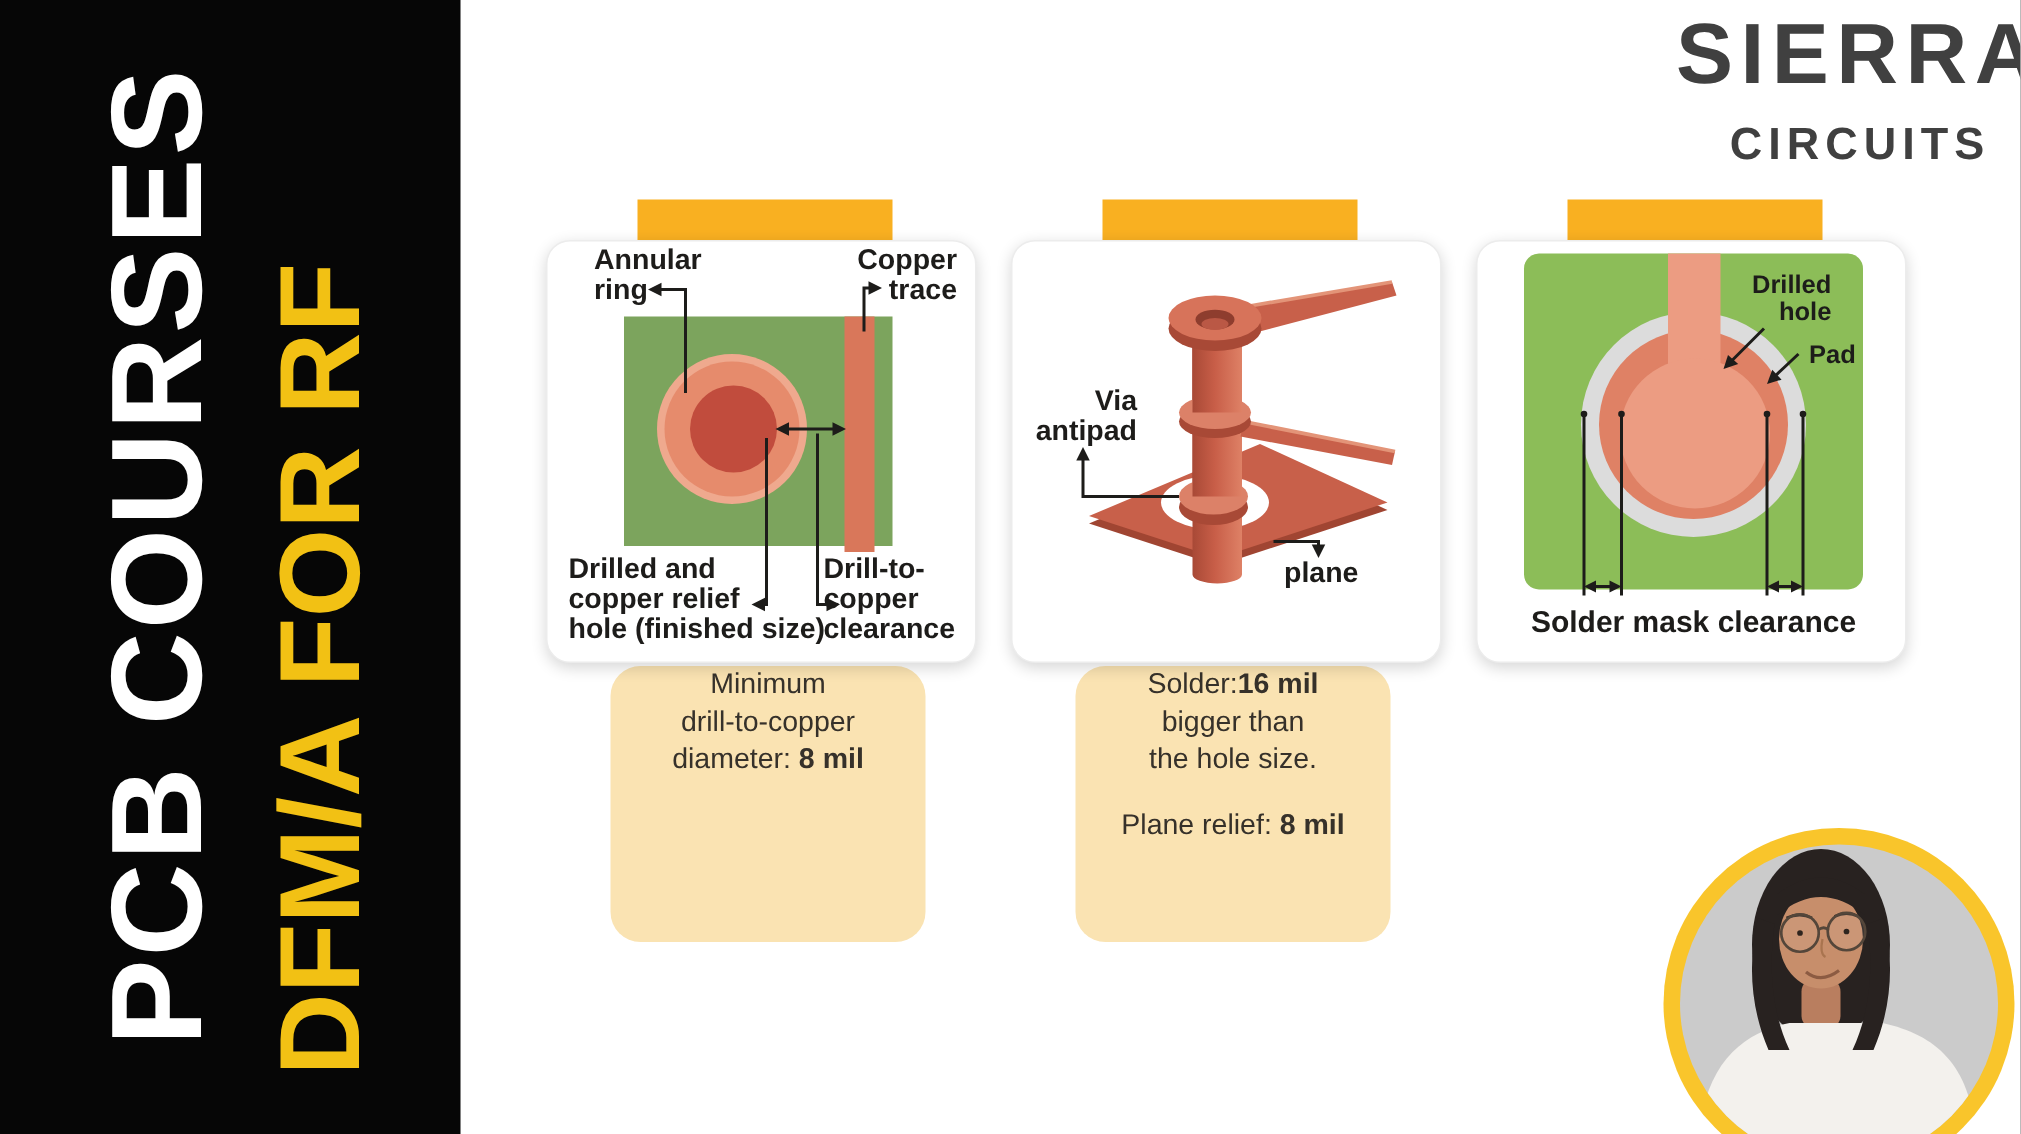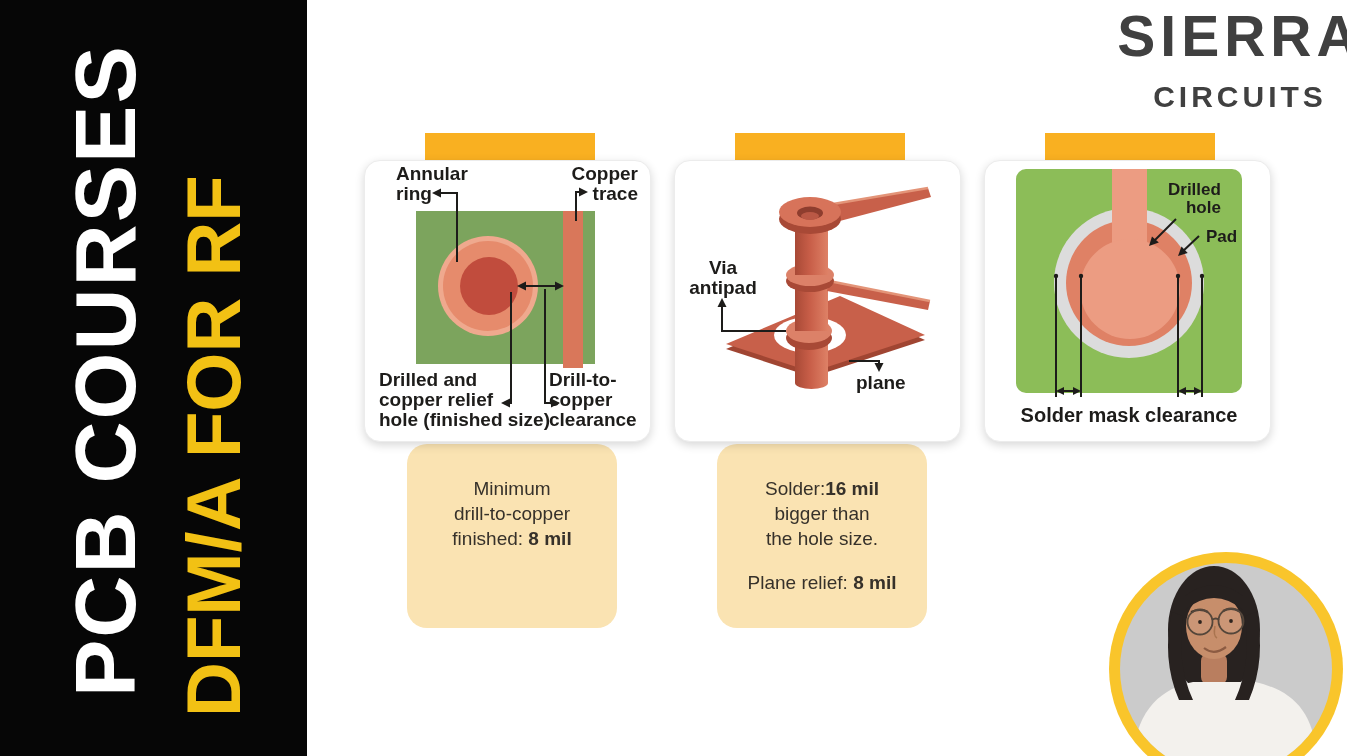--- a/index.html
+++ b/index.html
@@ -135,7 +135,7 @@
     <div>clearance</div>
   </div>
 
-  <div class="dlabel" style="left:688px;top:258px;width:70px;text-align:center">
+  <div class="dlabel" style="left:688px;top:258px;width:70px;text-align:right">
     <div>Via</div>
     <div>antipad</div>
   </div>

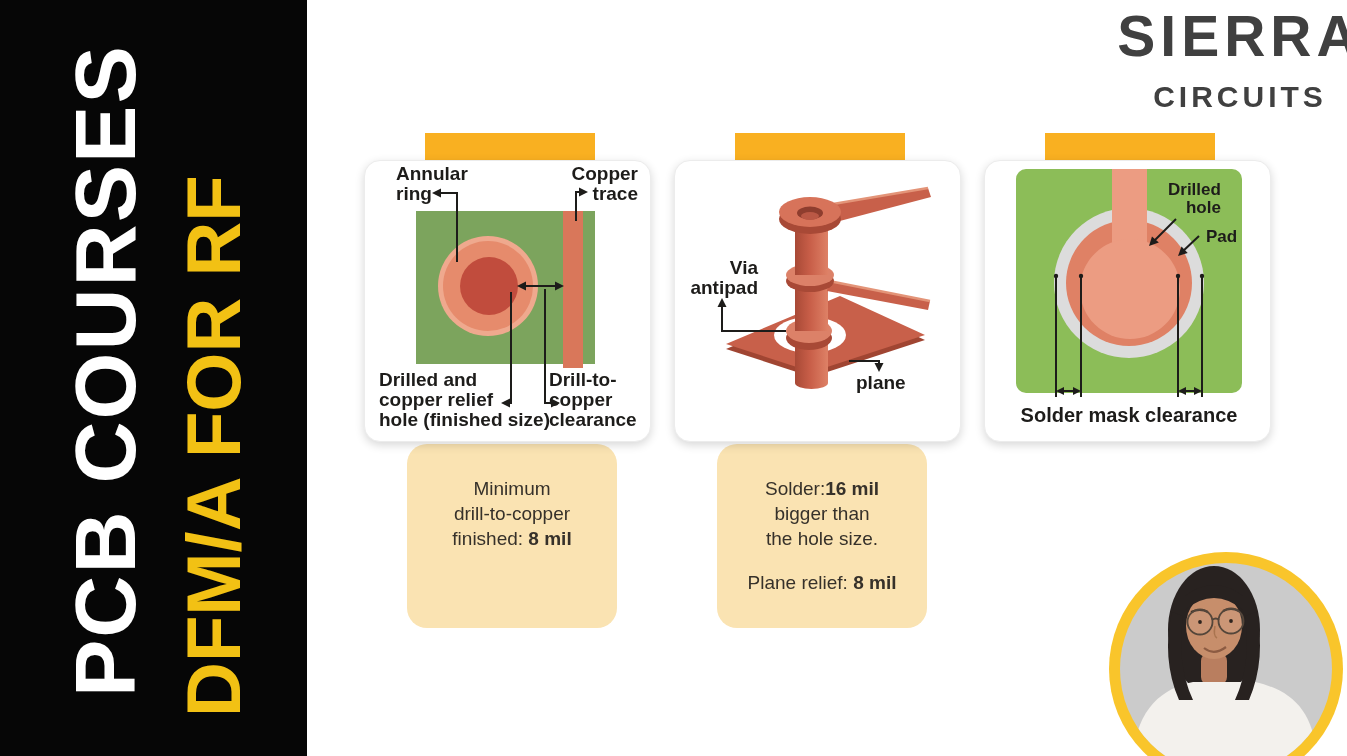--- a/index.html
+++ b/index.html
@@ -21,7 +21,7 @@
         border:1px solid #ececec;box-shadow:0 3px 10px rgba(0,0,0,0.16);}
   .caption{position:absolute;top:444px;width:210px;height:184px;border-radius:20px;
            background:var(--cream);text-align:center;font-size:19px;line-height:25px;
-           color:var(--caption-ink);padding-top:32px;box-sizing:border-box;}
+           color:var(--caption-ink);box-sizing:border-box;}
   .caption b{font-weight:bold;}
   .cap-gap{height:19px;}
   

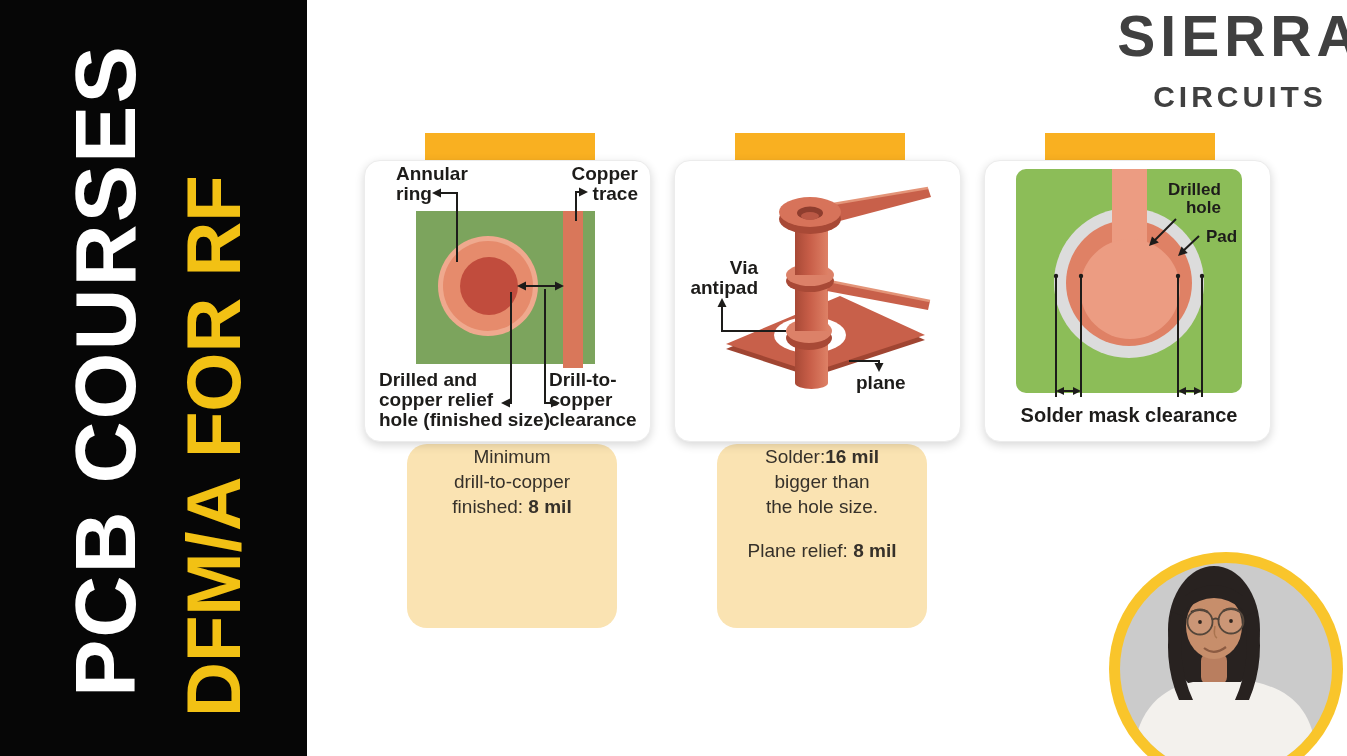--- a/index.html
+++ b/index.html
@@ -55,7 +55,7 @@
   <div class="caption" style="left:407px">
     <div><span>Minimum</span></div>
     <div><span>drill-to-copper</span></div>
-    <div><span>finished: </span><b>8 mil</b></div>
+    <div><span>diameter: </span><b>8 mil</b></div>
   </div>
   <div class="caption" style="left:717px">
     <div><span>Solder:</span><b>16 mil</b></div>

